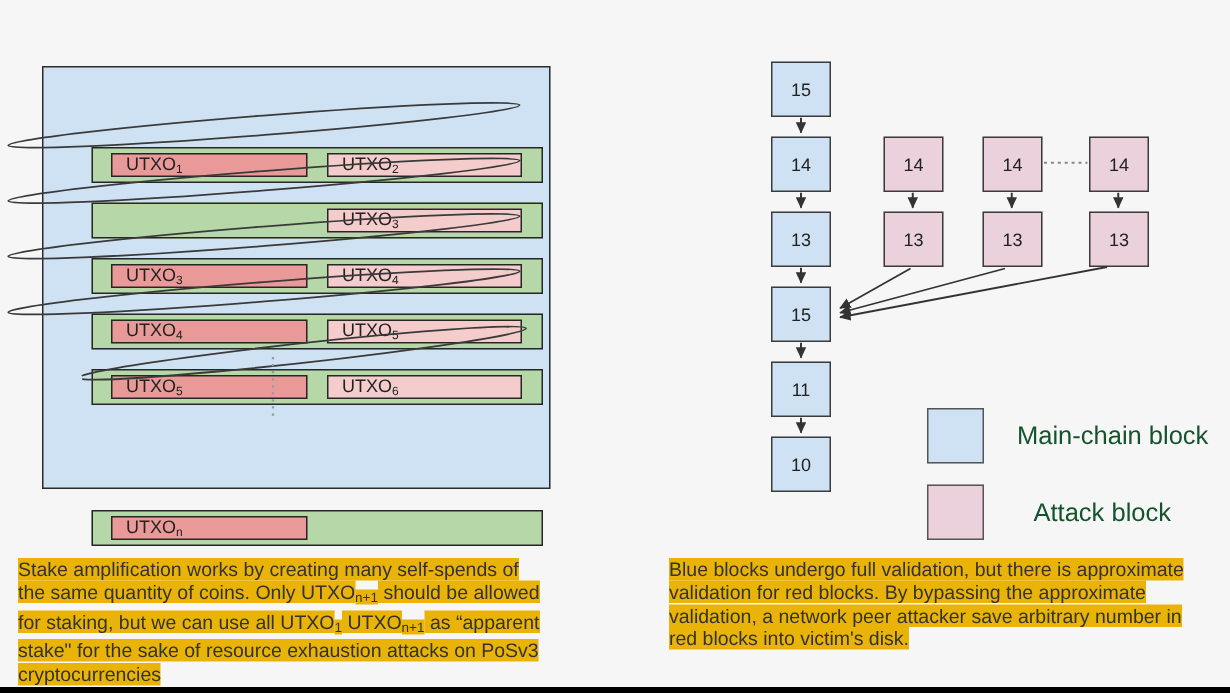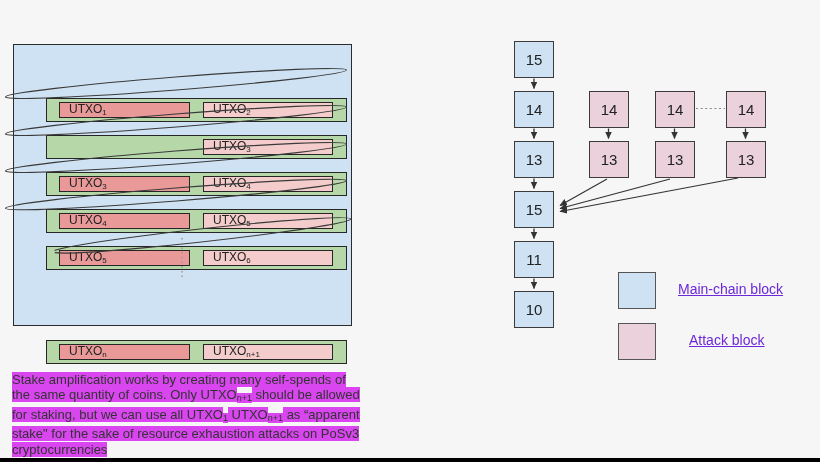--- a/index.html
+++ b/index.html
@@ -37,7 +37,7 @@
     position:absolute; width:40px; height:37px;
     border:1.3px solid #3b3b3b; box-sizing:border-box;
     display:flex; align-items:center; justify-content:center;
-    font-size:15px; color:#222;
+    font-size:12px; color:#222;
   }
   .mainblk { background:#cfe2f3; left:514px; }
   .b15{top:41px;} .b14{top:91px;} .b13{top:141px;} .b12{top:191px;} .b11{top:241px;} .b10{top:291px;text-align:right;}

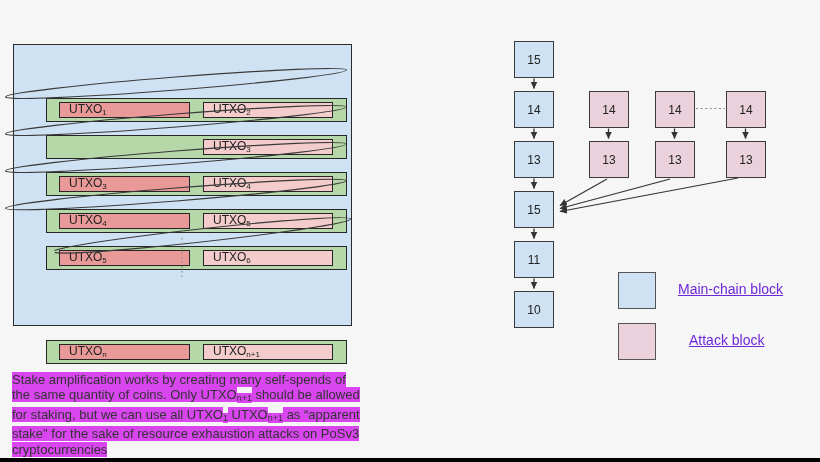--- a/index.html
+++ b/index.html
@@ -14,7 +14,7 @@
 
   
   .blue-container {
-    position:absolute; left:13px; top:44px; width:339px; height:282px;
+    position:absolute; left:28px; top:44px; width:339px; height:282px;
     background:#cfe2f3; border:1.4px solid #2b2b2b; box-sizing:border-box;
   }
   .lrow {

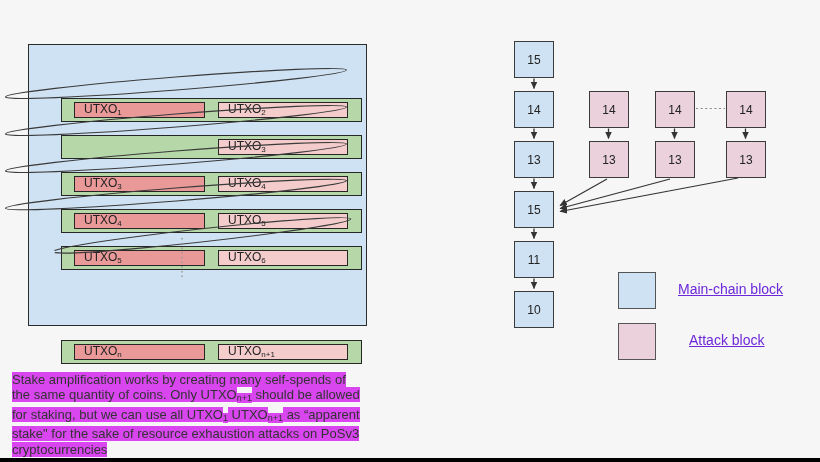--- a/index.html
+++ b/index.html
@@ -53,7 +53,7 @@
   .sw-main{ top:272px; background:#cfe2f3; }
   .sw-atk { top:323px; background:#ead1dc; }
   .legend-label {
-    position:absolute; font-size:14px; color:#6d28d9; white-space:nowrap;text-decoration:underline;
+    position:absolute; font-size:17px; color:#14532d; white-space:nowrap;
   }
   .ll-main{ left:678px; top:281px; }
   .ll-atk { left:689px; top:332px; }

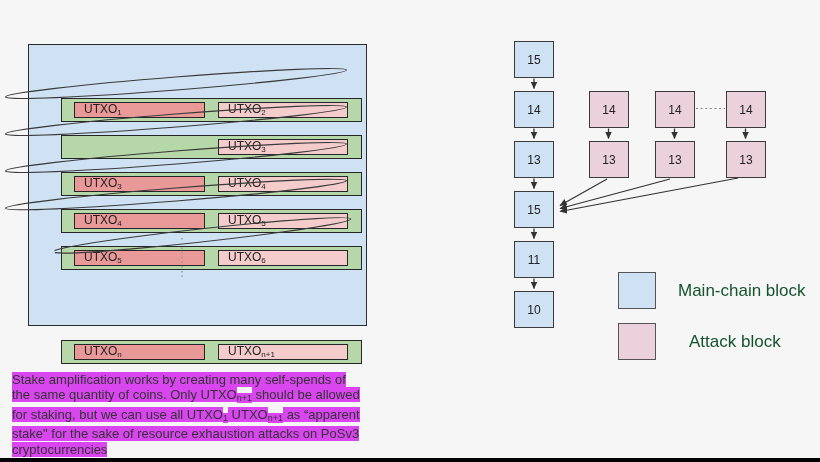--- a/index.html
+++ b/index.html
@@ -104,7 +104,6 @@
     </div>
     <div class="lrow r6">
       <div class="utxo-box utxo-in"><span>UTXO</span><sub>n</sub></div>
-      <div class="utxo-box utxo-out"><span>UTXO</span><sub>n+1</sub></div>
     </div>
   </div>
 

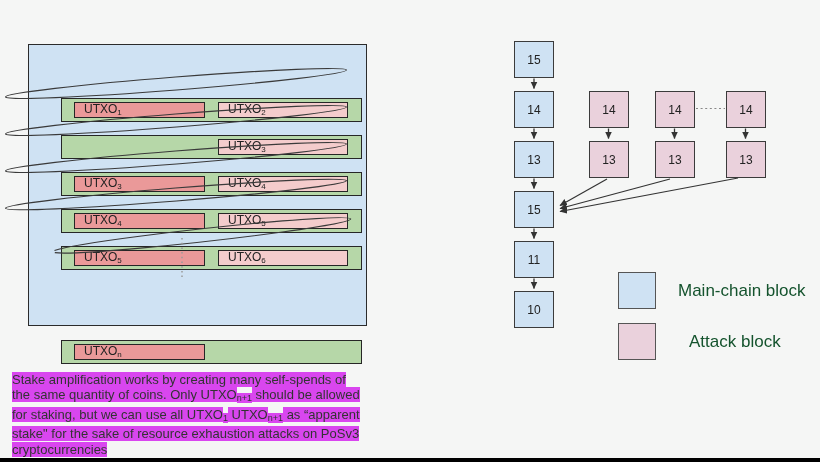--- a/index.html
+++ b/index.html
@@ -66,7 +66,7 @@
   .cap-left  { left:12px;  width:352px; }
   .cap-right { left:446px; width:348px; }
   .caption span, .caption sub {
-    background:#d946ef;
+    background:#eab308;
     -webkit-box-decoration-break:clone; box-decoration-break:clone;
   }
   .caption sub { font-size:9px; vertical-align:-2px; }

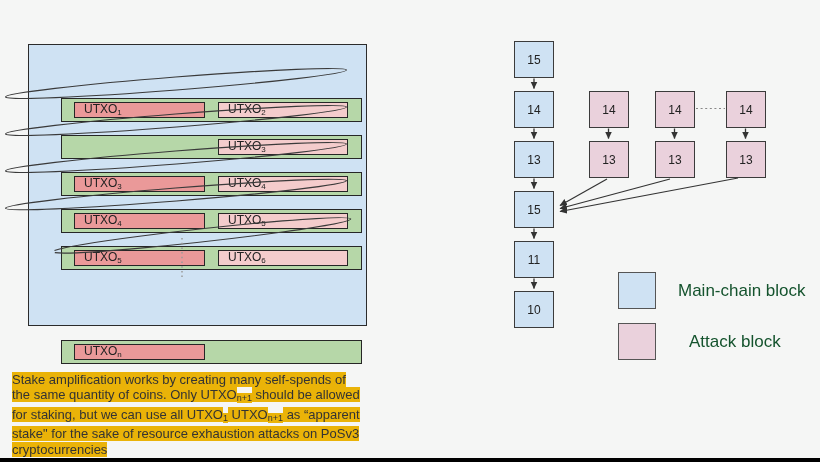--- a/index.html
+++ b/index.html
@@ -128,6 +128,7 @@
 
   <p class="caption cap-left"><span>Stake amplification works by creating many self-spends of the same quantity of coins. Only UTXO</span><sub>n+1</sub><span> should be allowed for staking, but we can use all UTXO</span><sub>1</sub><span> UTXO</span><sub>n+1</sub><span> as “apparent stake" for the sake of resource exhaustion attacks on PoSv3 cryptocurrencies</span></p>
 
+  <p class="caption cap-right"><span>Blue blocks undergo full validation, but there is approximate validation for red blocks. By bypassing the approximate validation, a network peer attacker save arbitrary number in red blocks into victim's disk.</span></p>
 
   <svg id="overlay" width="820" height="462" viewBox="0 0 820 462">
     <defs>

